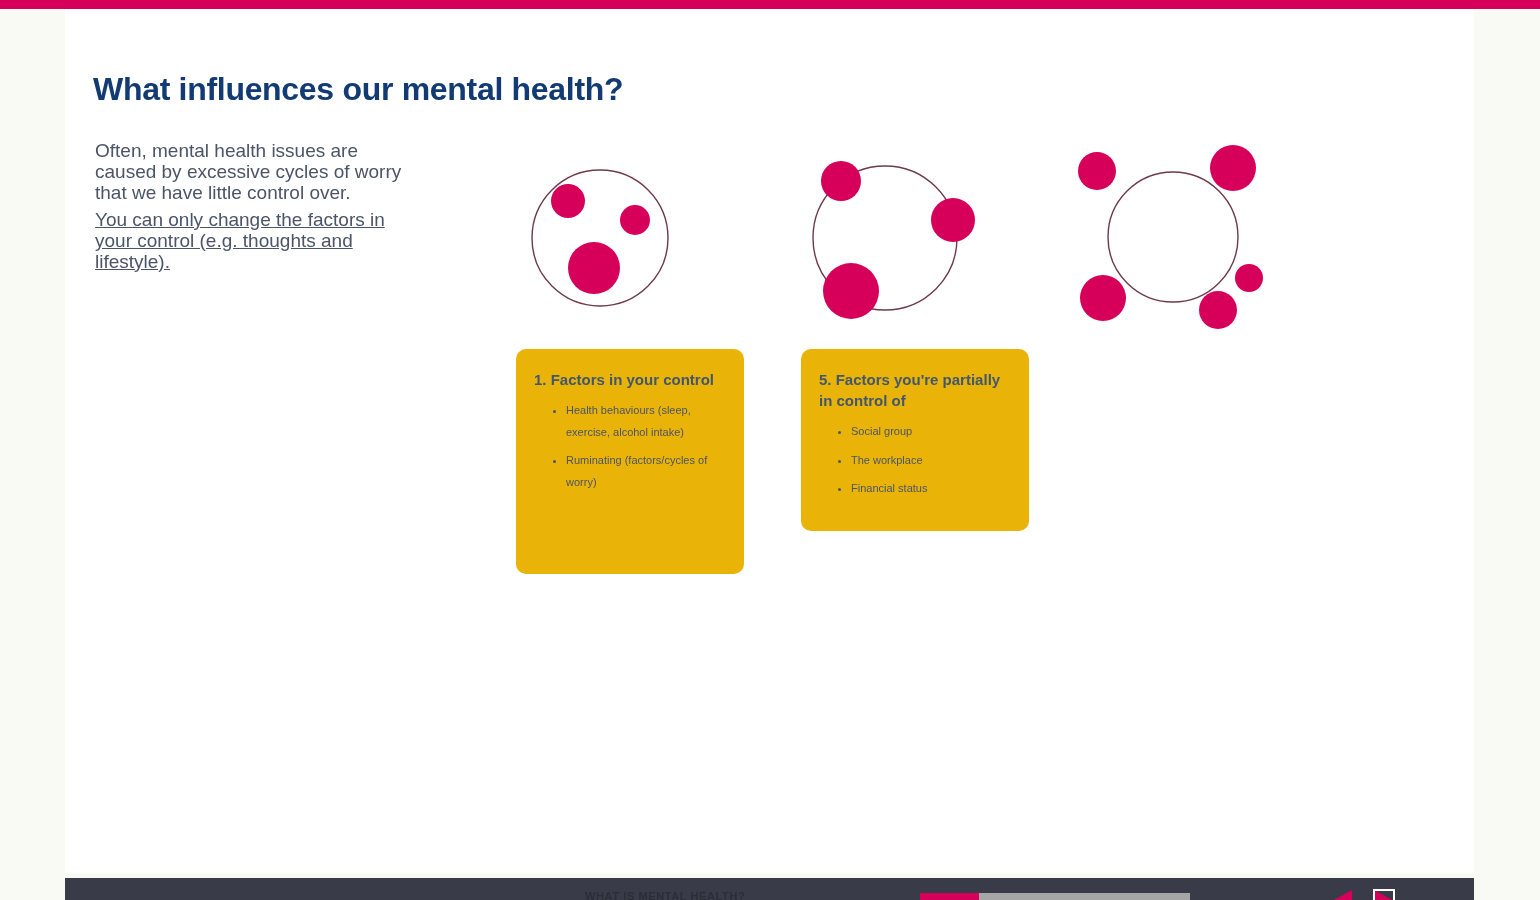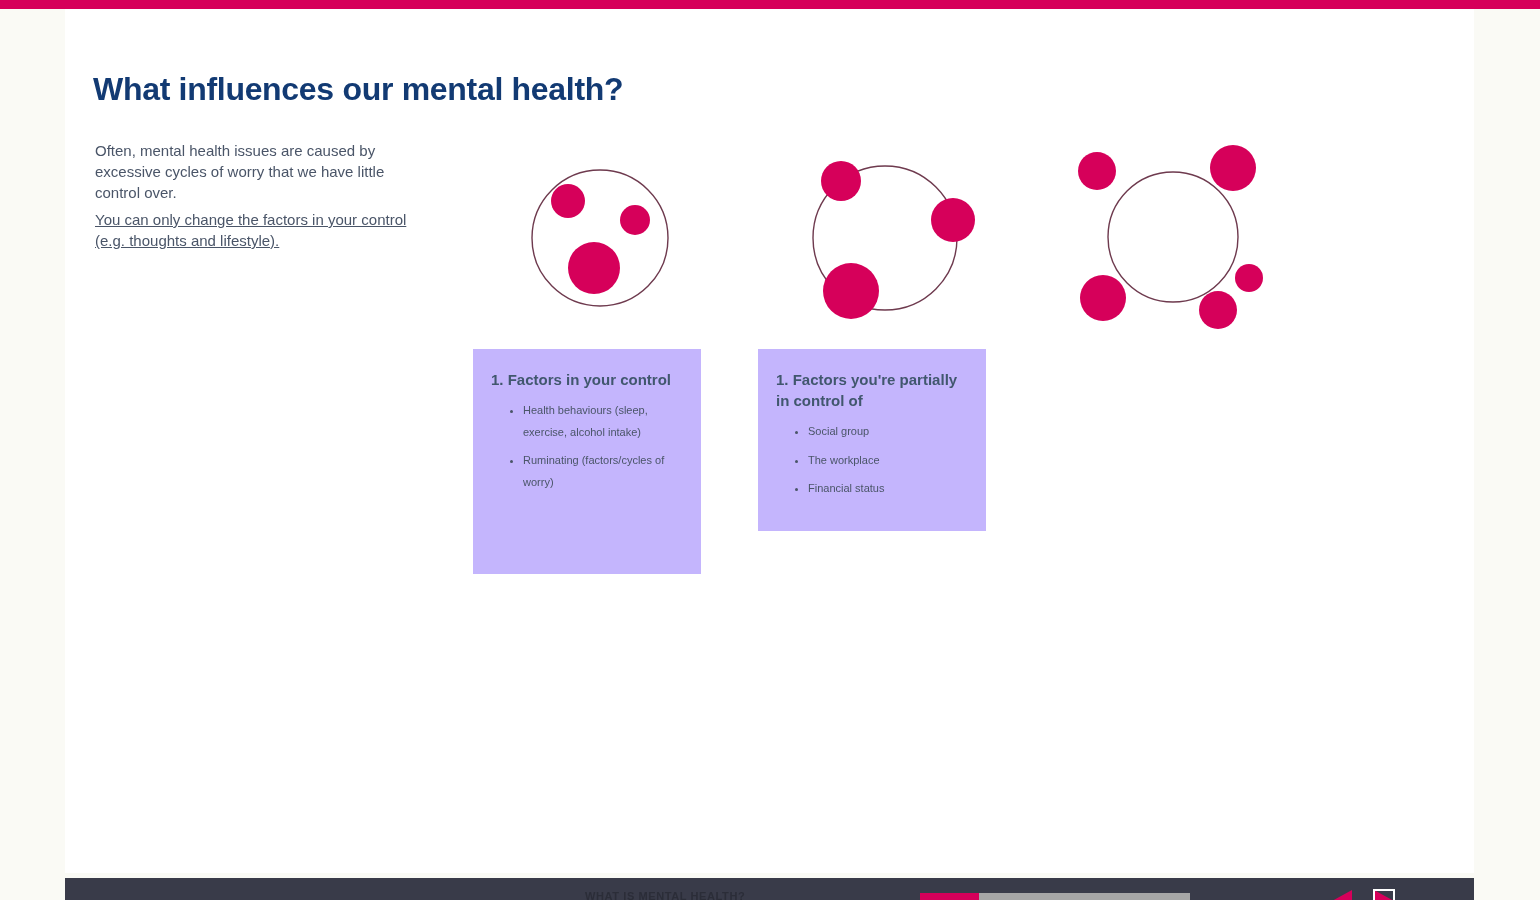--- a/index.html
+++ b/index.html
@@ -55,7 +55,7 @@
     width: 320px;
   }
   .intro p {
-    font-size: 15px;
+    font-size: 19px;
     line-height: 21px;
     color: #4A5568;
   }

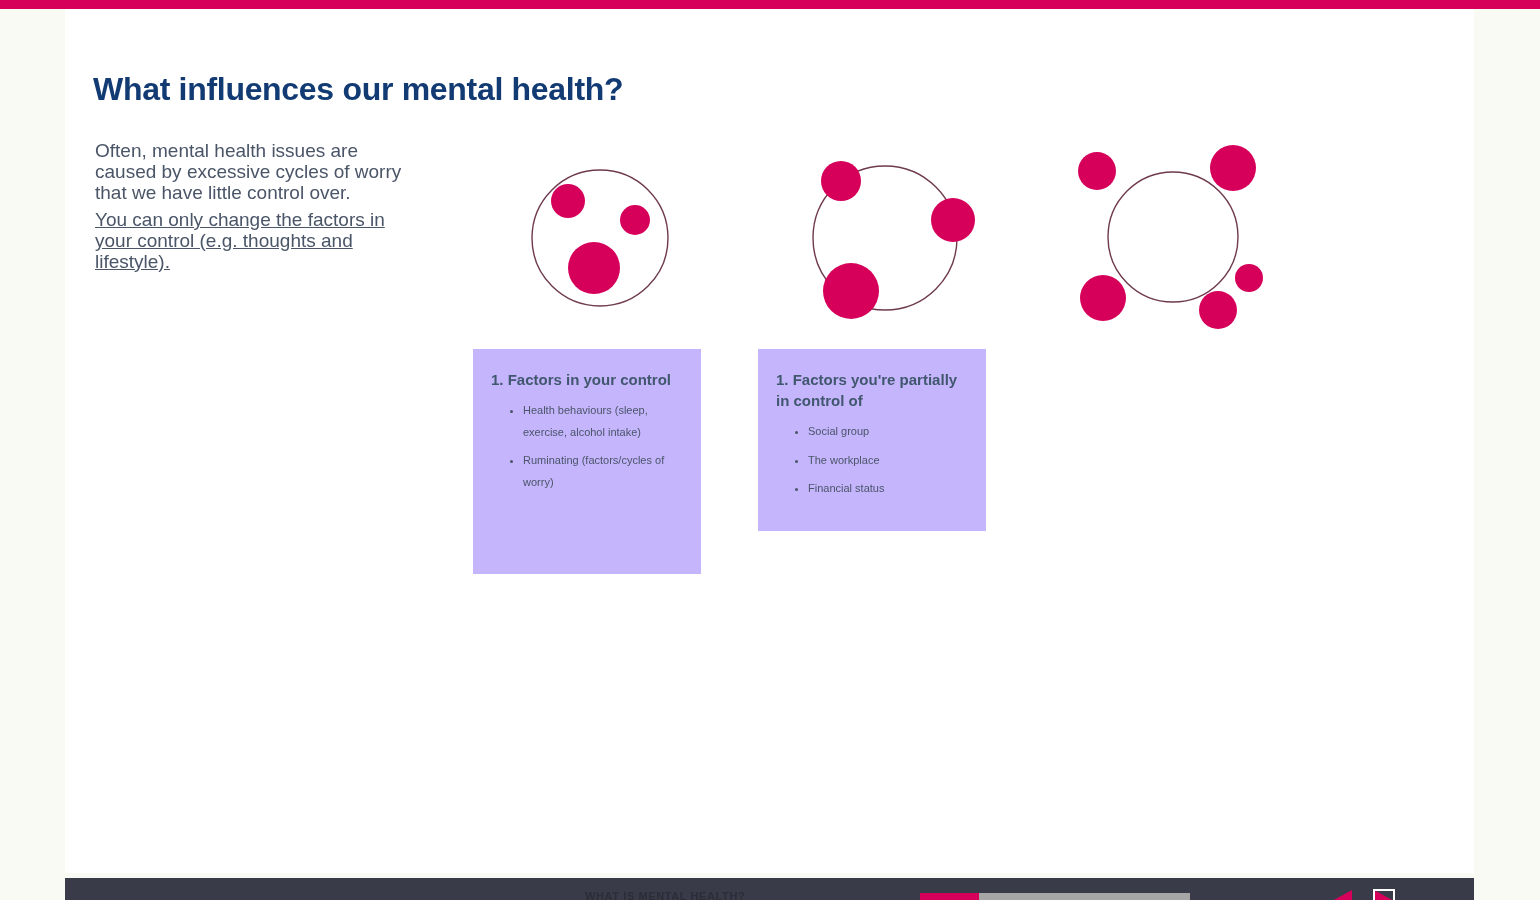--- a/index.html
+++ b/index.html
@@ -85,9 +85,10 @@
   }
   .card {
     position: absolute;
-    background: #c4b5fd;
-    border-radius: 0;
+    background: #eab308;
+    border-radius: 10px;
     padding: 20px 18px 22px 18px;
+    margin-left: 43px;
   }
   .card-title {
     font-size: 15px;

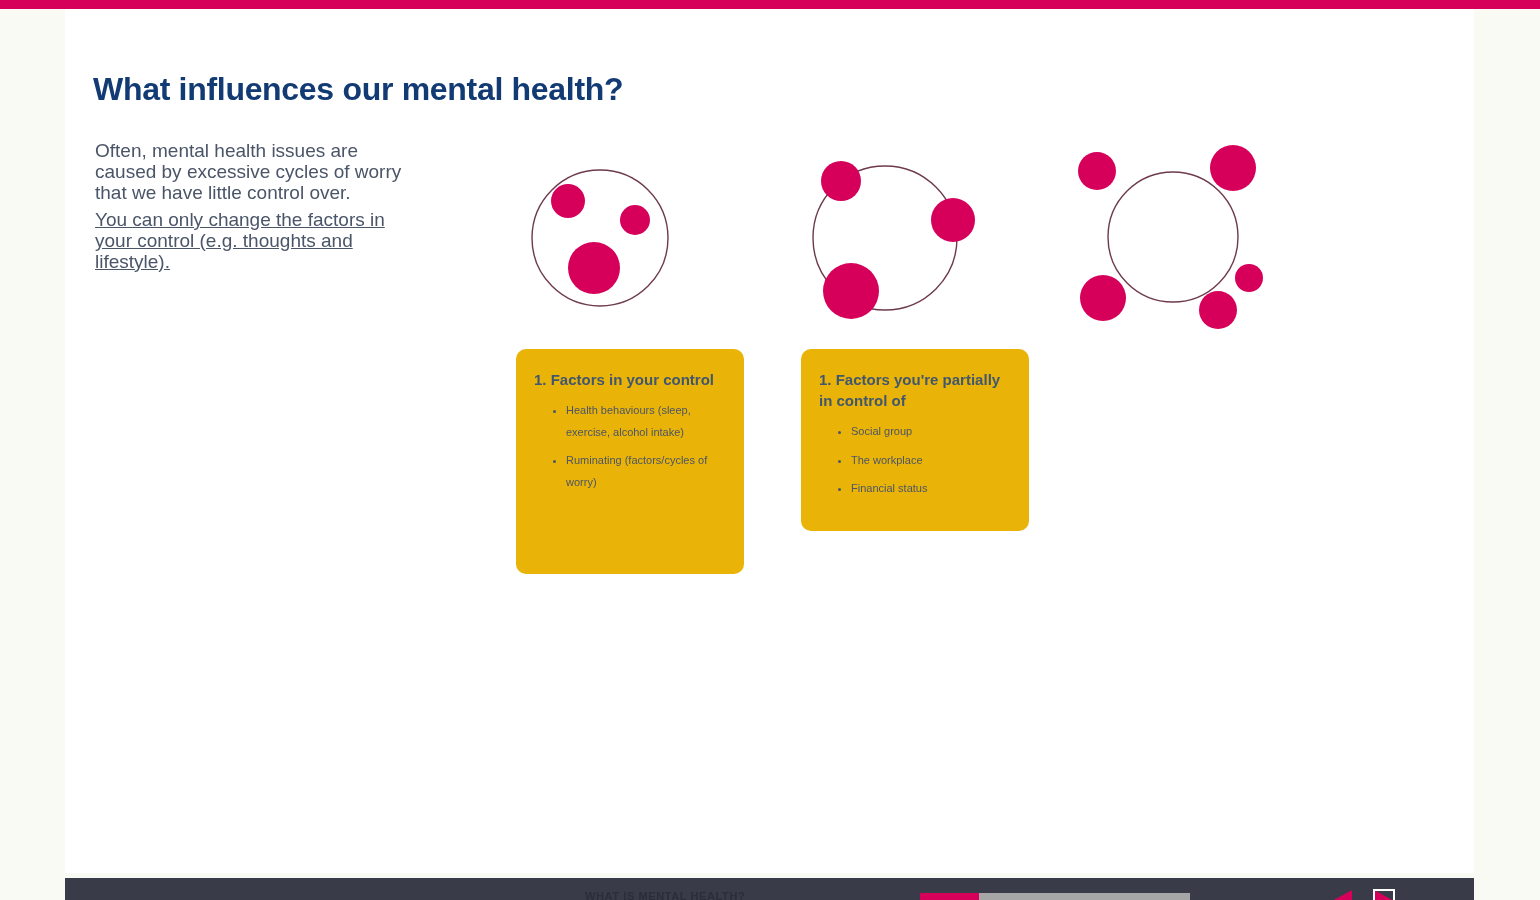--- a/index.html
+++ b/index.html
@@ -232,7 +232,7 @@
     </div>
 
     <div class="card" id="card-2">
-      <div class="card-title">1. Factors you're partially in control of</div>
+      <div class="card-title">5. Factors you're partially in control of</div>
       <ul>
         <li>Social group</li>
         <li>The workplace</li>

